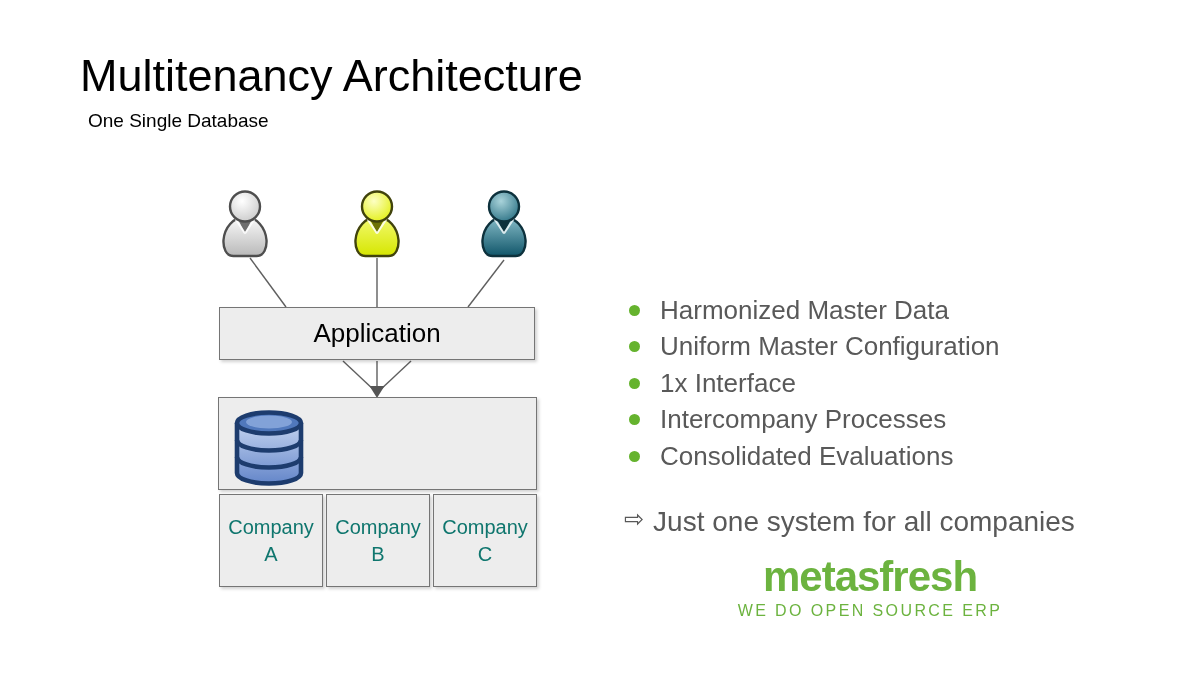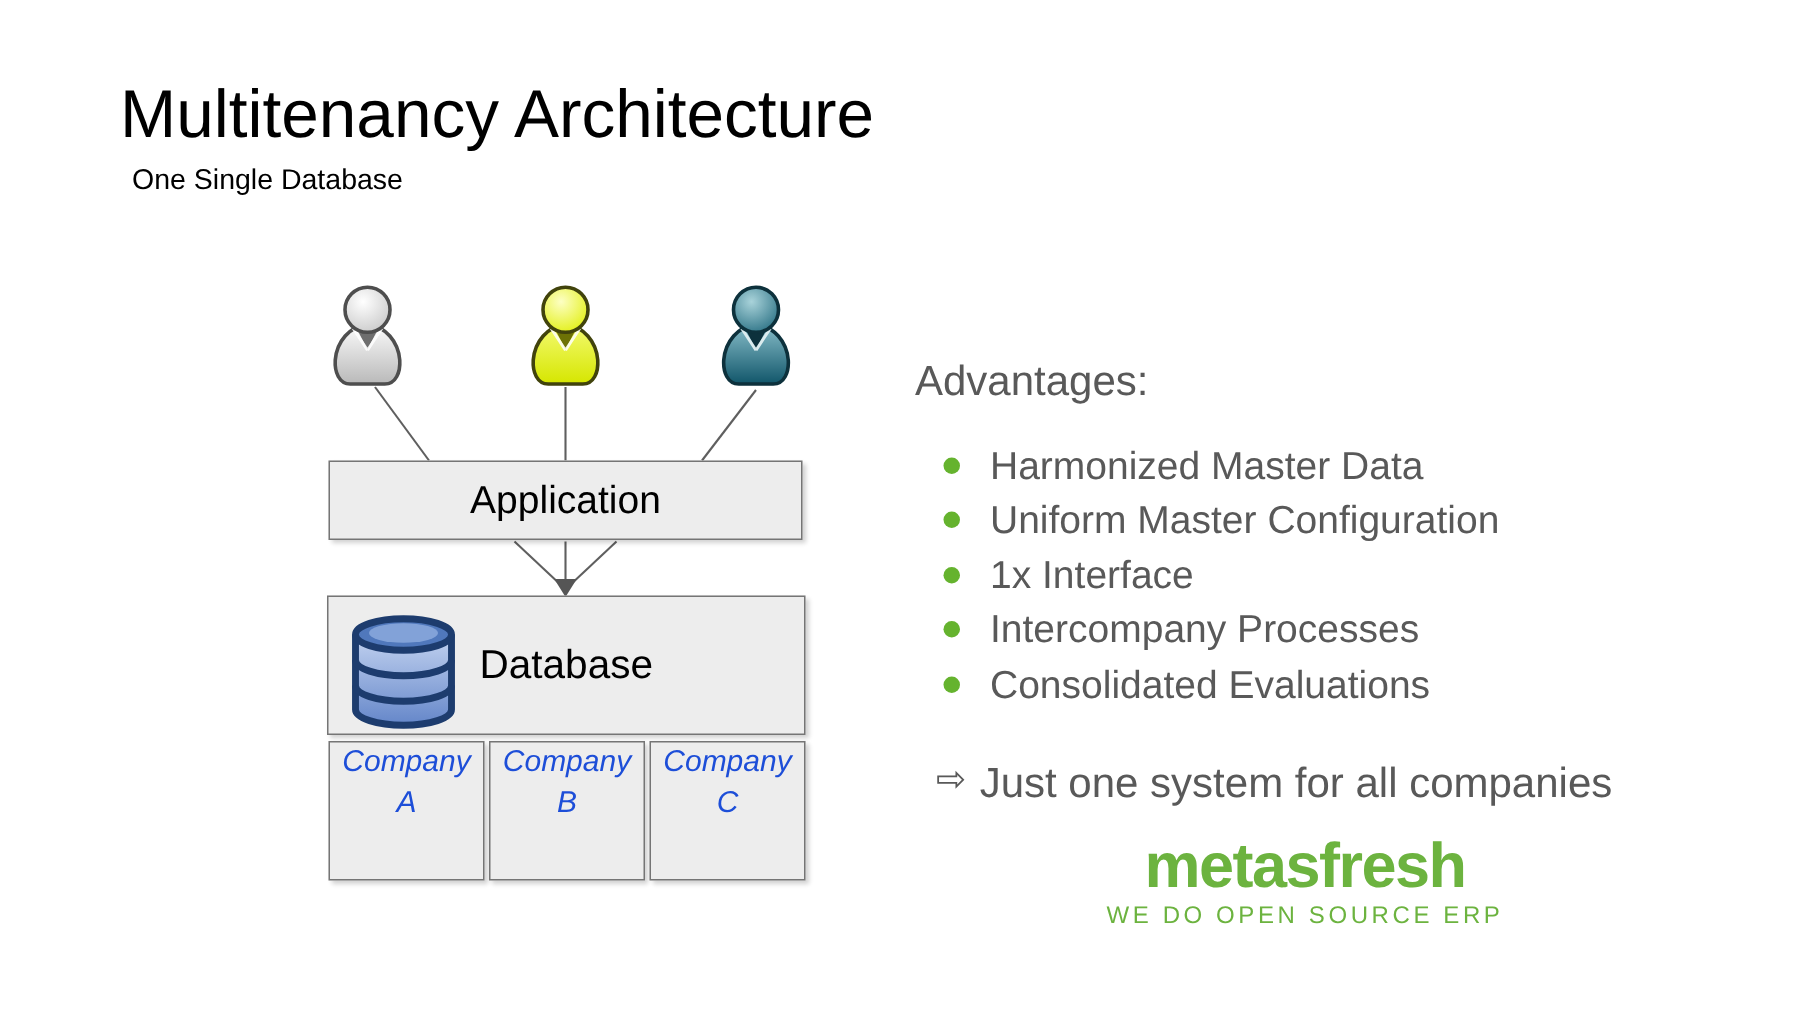--- a/index.html
+++ b/index.html
@@ -219,7 +219,6 @@
     </div>
   </div>
 
-  <div class="adv-heading">Advantages:</div>
 
   <ul class="adv-list">
     <li>

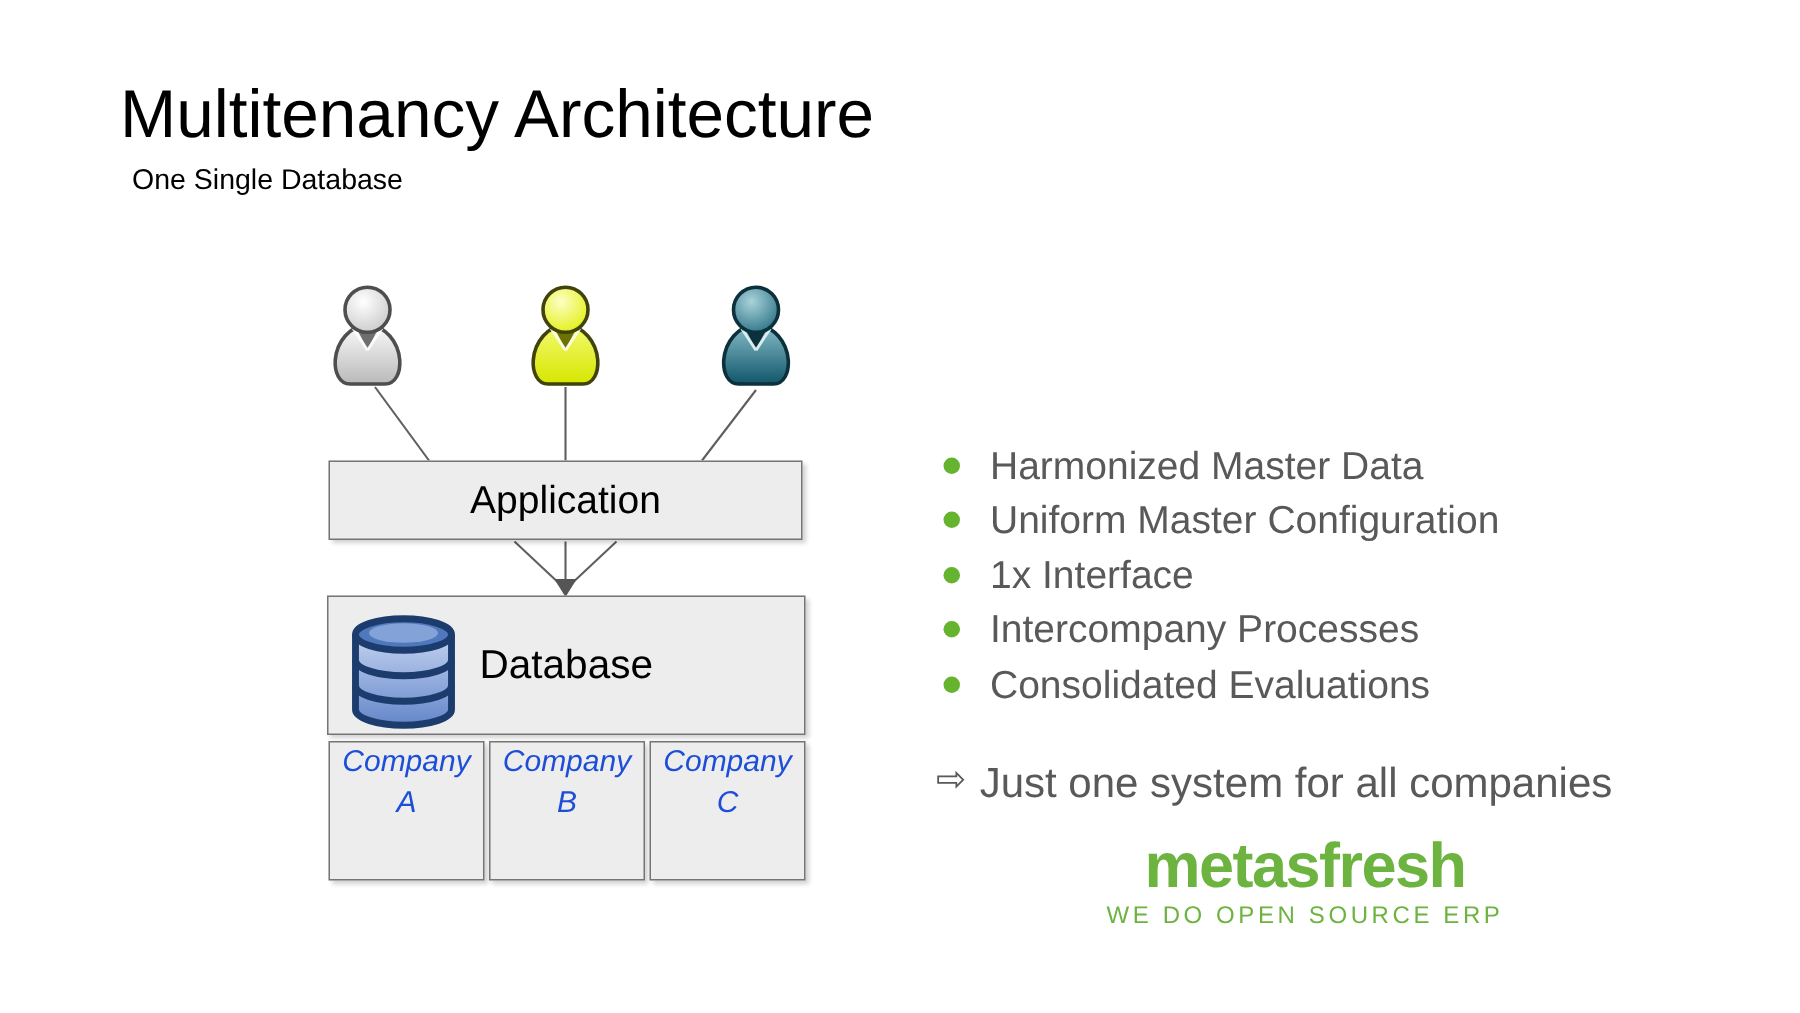--- a/index.html
+++ b/index.html
@@ -201,7 +201,6 @@
         <ellipse cx="38" cy="13" rx="23" ry="6.5" fill="#8ba9dd" opacity="0.85"></ellipse>
       </svg>
     </span>
-    <span>Database</span>
   </div>
 
   <div class="company-row">

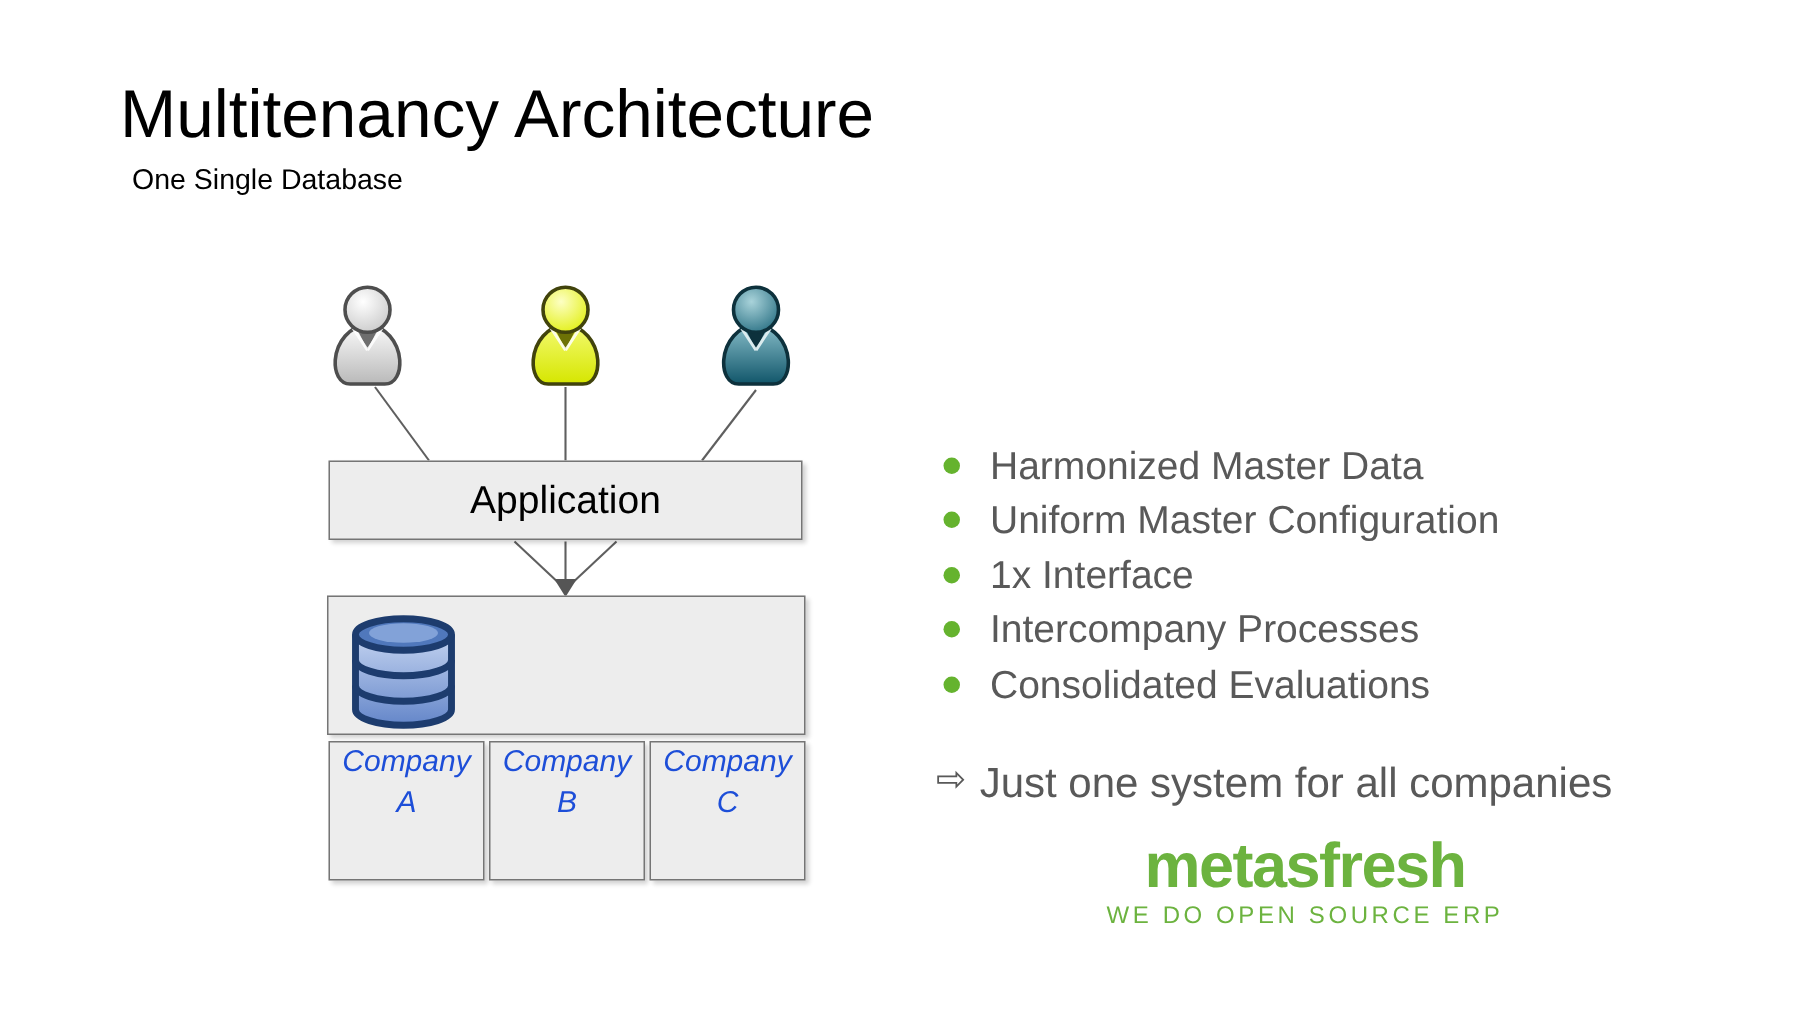--- a/index.html
+++ b/index.html
@@ -61,8 +61,8 @@
     flex:1;background:var(--box-fill);
     border:1px solid var(--box-border);
     box-shadow:2px 2px 3px rgba(0,0,0,0.18);
-    display:flex;flex-direction:column;align-items:center;
-    font-size:20px;line-height:1.35;color:#1d4ed8;text-align:center;font-style:italic;
+    display:flex;flex-direction:column;align-items:center;justify-content:center;
+    font-size:20px;line-height:1.35;color:#0f766e;text-align:center;
   }
 
   

